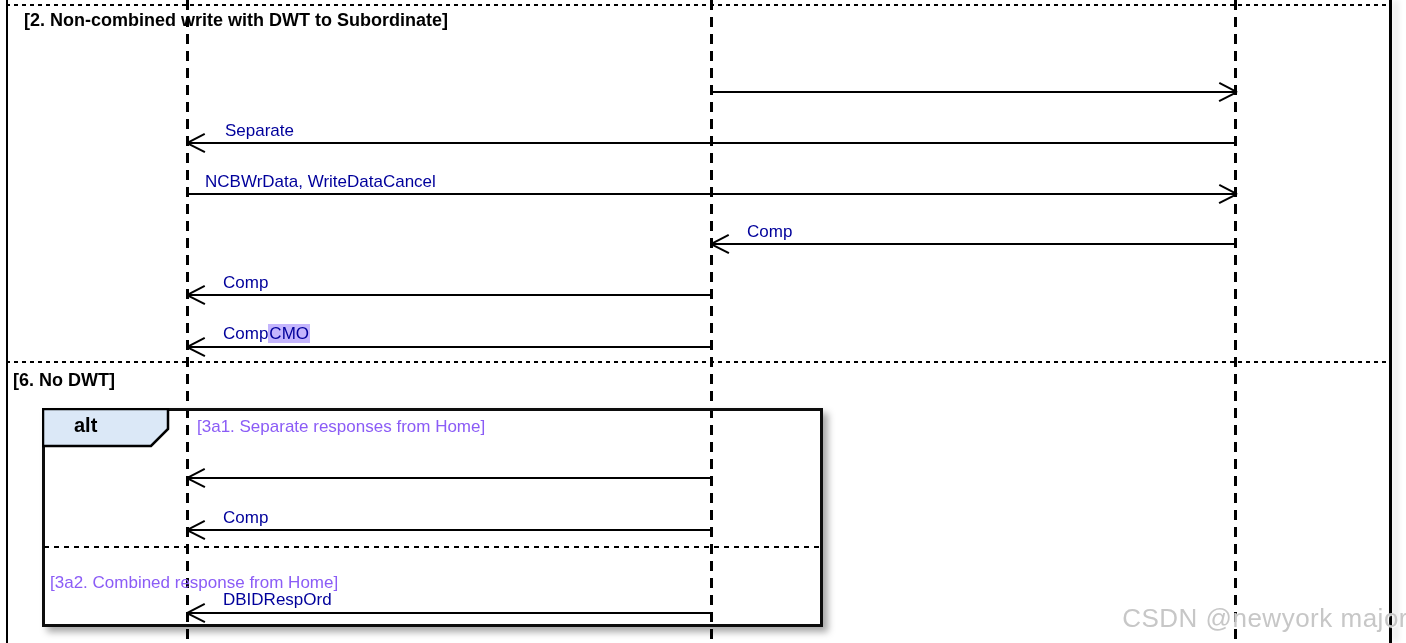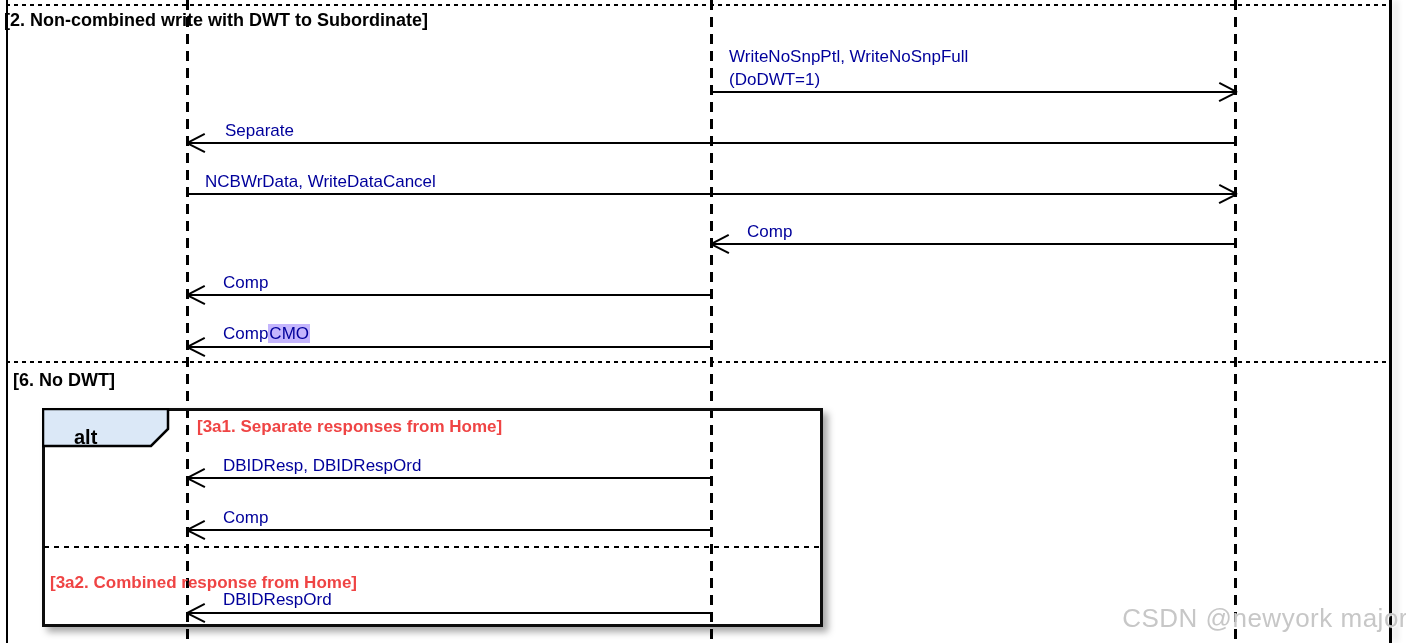--- a/index.html
+++ b/index.html
@@ -56,7 +56,7 @@
   <div class="lifeline" style="left:710px;"></div>
   <div class="lifeline" style="left:1234px;"></div>
 
-  <div class="sec-title" style="left:4px;top:10px;">[2. Non-combined write with DWT to Subordinate]</div>
+  <div class="sec-title" style="left:24px;top:10px;">[2. Non-combined write with DWT to Subordinate]</div>
 
   <div class="msg-label" style="left:729px;top:45px;">
     <div>WriteNoSnpPtl, WriteNoSnpFull</div>

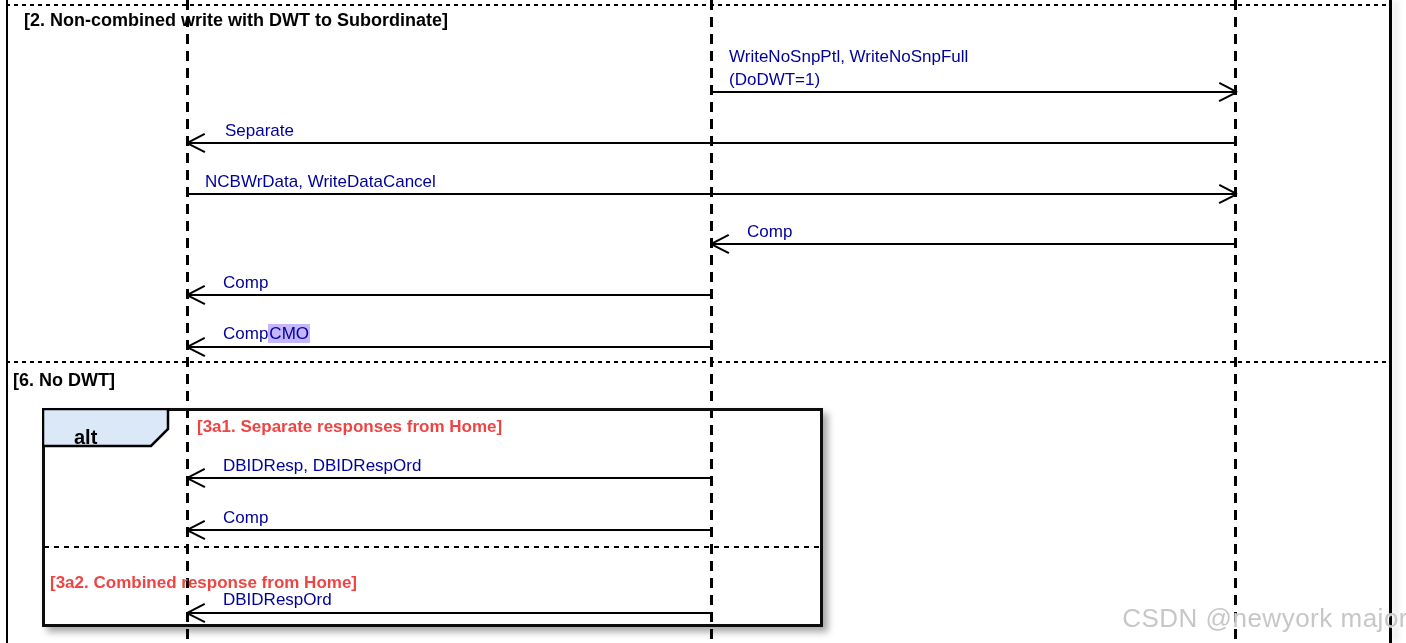--- a/index.html
+++ b/index.html
@@ -58,10 +58,6 @@
 
   <div class="sec-title" style="left:24px;top:10px;">[2. Non-combined write with DWT to Subordinate]</div>
 
-  <div class="msg-label" style="left:729px;top:45px;">
-    <div>WriteNoSnpPtl, WriteNoSnpFull</div>
-    <div>(DoDWT=1)</div>
-  </div>
   <div class="arrow arrow-right" style="left:712px;top:91px;width:524px;"></div>
 
   <div class="msg-label" style="left:225px;top:119px;">Separate</div>

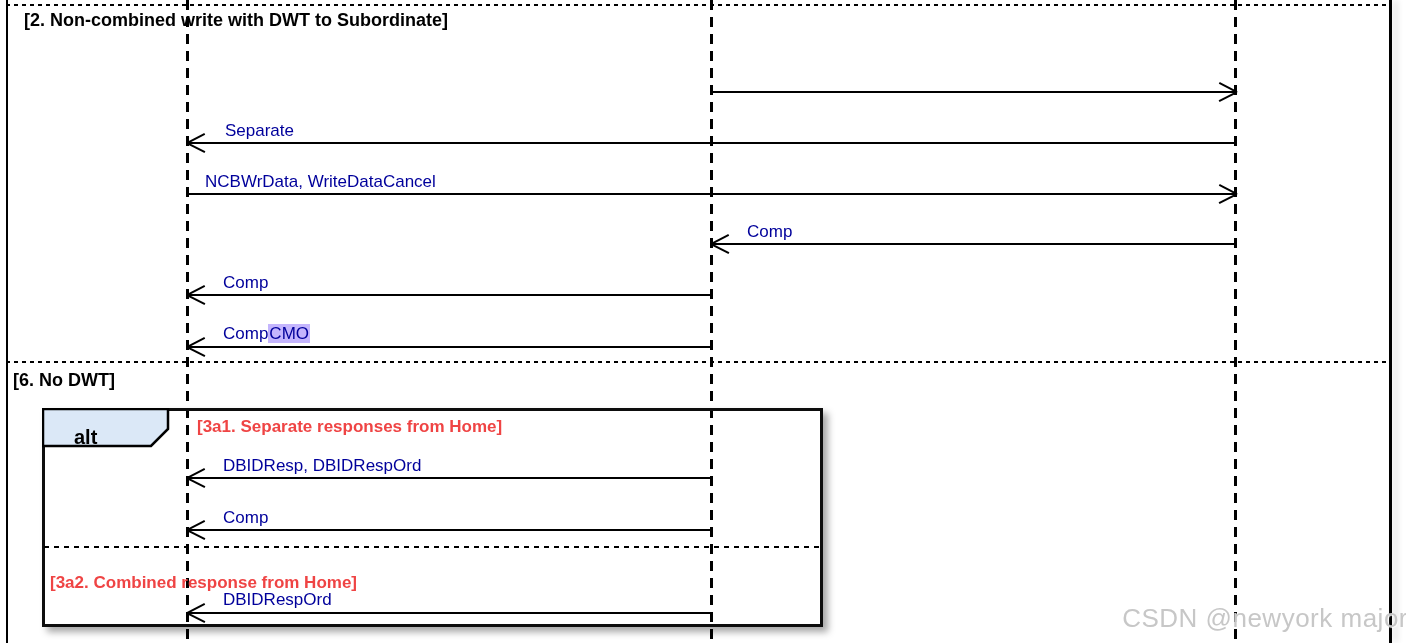--- a/index.html
+++ b/index.html
@@ -37,7 +37,7 @@
     border:3px solid #0d0d0d;box-sizing:border-box;
     box-shadow:5px 5px 7px rgba(0,0,0,0.35);background:transparent;}
   .alt-tab{position:absolute;left:42px;top:408px;}
-  .alt-tab-label{position:absolute;left:74px;top:426px;font-weight:bold;font-size:20px;color:#000;}
+  .alt-tab-label{position:absolute;left:74px;top:414px;font-weight:bold;font-size:20px;color:#000;}
   .alt-divider{position:absolute;left:44px;top:546px;width:777px;height:2px;
     background:repeating-linear-gradient(to right,#000 0 5px,transparent 5px 10px);}
   

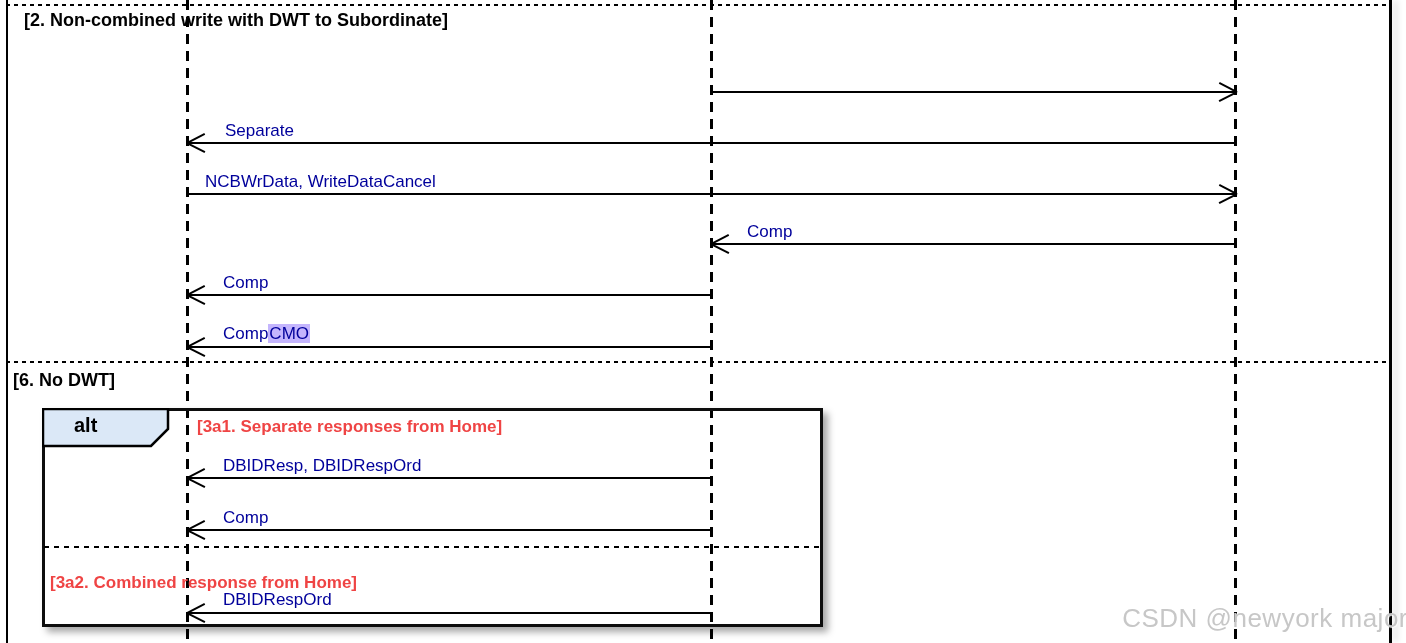--- a/index.html
+++ b/index.html
@@ -30,7 +30,7 @@
   
   .msg-label{position:absolute;color:#00009b;font-size:17px;line-height:23px;white-space:nowrap;}
   .sec-title{position:absolute;color:#000;font-weight:bold;font-size:18px;white-space:nowrap;}
-  .branch-title{position:absolute;color:#ef4444;font-weight:bold;font-size:17px;white-space:nowrap;}
+  .branch-title{position:absolute;color:#8b5cf6;font-weight:normal;font-size:17px;white-space:nowrap;}
   .hl{background:#c4b5fd;padding:0 1px;}
   
   .alt-box{position:absolute;left:42px;top:408px;width:781px;height:219px;

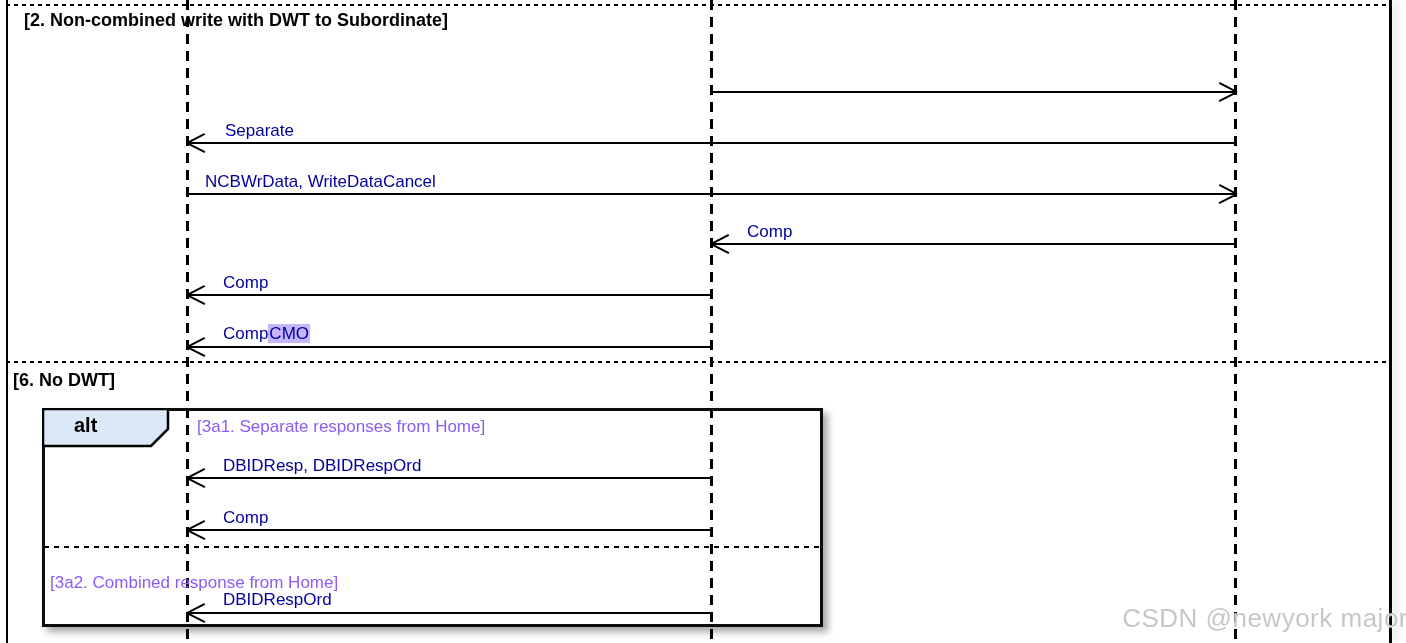--- a/index.html
+++ b/index.html
@@ -89,7 +89,6 @@
 
   <div class="branch-title" style="left:197px;top:417px;">[3a1. Separate responses from Home]</div>
 
-  <div class="msg-label" style="left:223px;top:454px;">DBIDResp, DBIDRespOrd</div>
   <div class="arrow arrow-left" style="left:188px;top:477px;width:524px;"></div>
 
   <div class="msg-label" style="left:223px;top:506px;">Comp</div>

